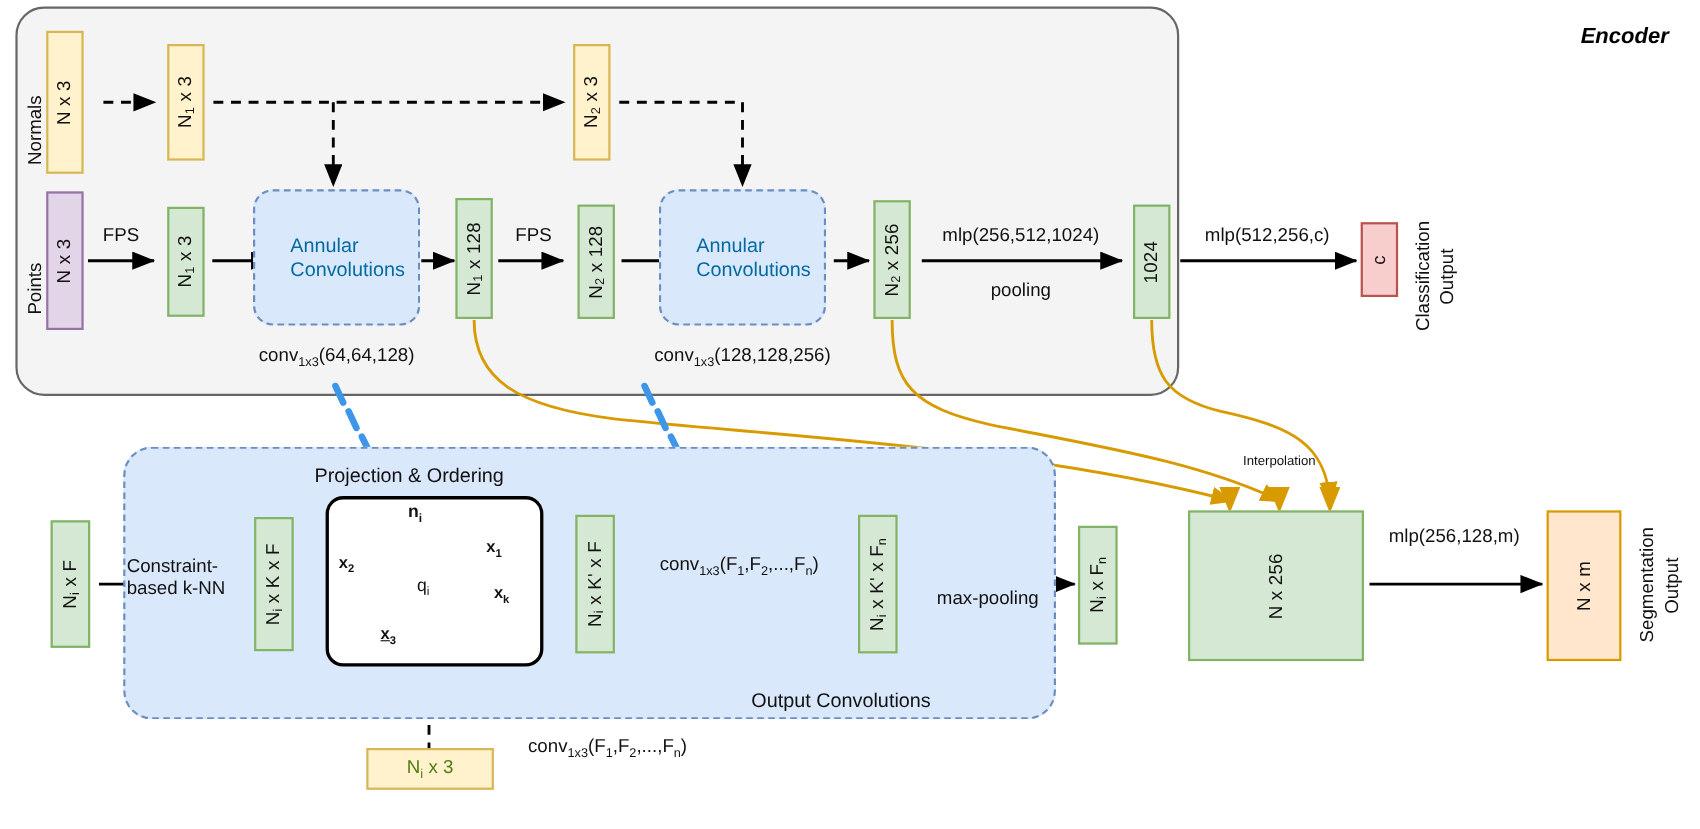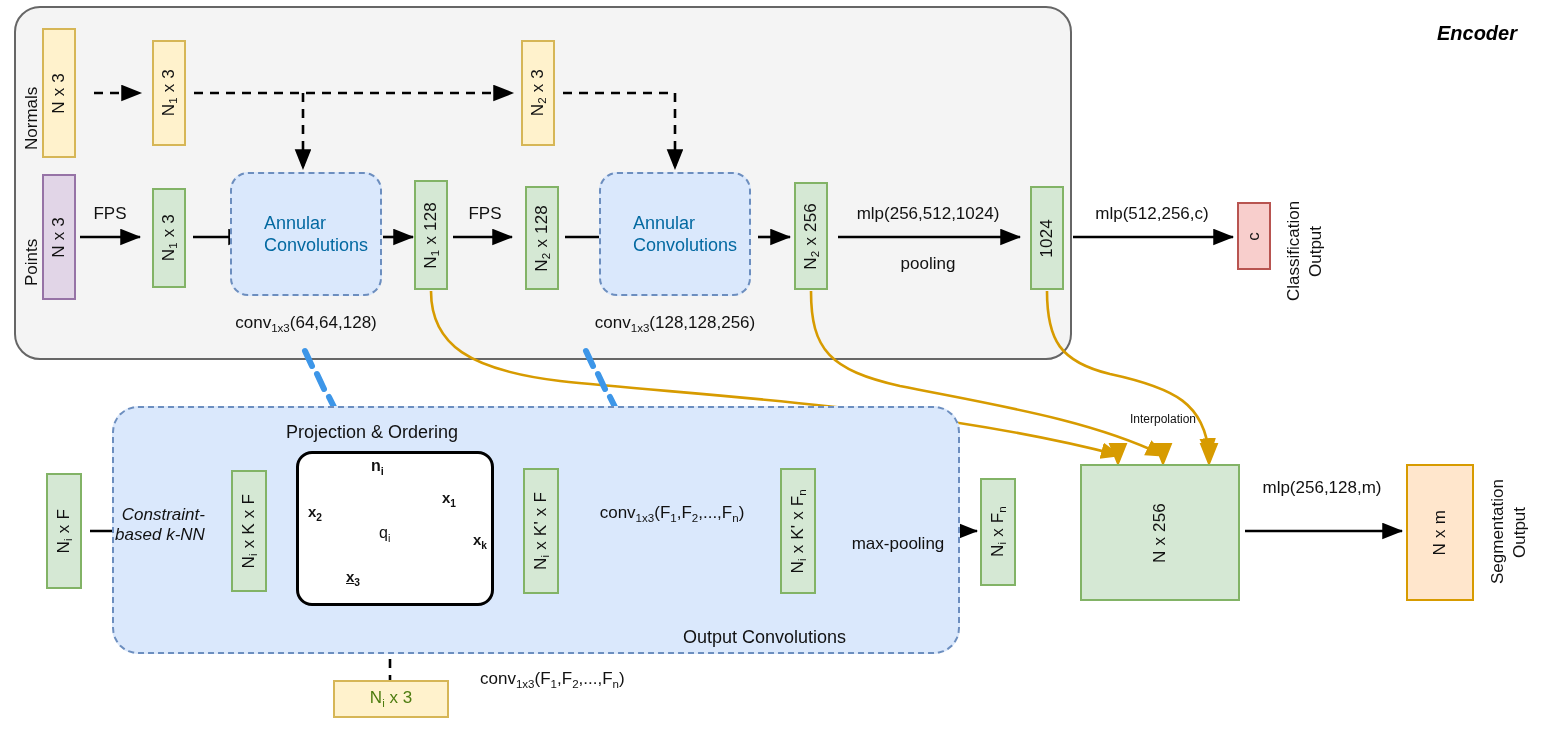--- a/index.html
+++ b/index.html
@@ -251,7 +251,7 @@
   <div class="lbl" style="left:346px;top:568px;font-weight:bold;font-size:15px;text-decoration:underline;">x<sub>3</sub></div>
   <div class="lbl" style="left:473px;top:531px;font-weight:bold;font-size:15px;">x<sub>k</sub></div>
 
-  <div class="lbl c" style="left:160px;top:505px;text-align:right;font-style:italic;">Constraint-<br>based k-NN</div>
+  <div class="lbl c" style="left:160px;top:505px;text-align:left;">Constraint-<br>based k-NN</div>
   <div class="lbl c" style="left:672px;top:503px;">conv<sub>1x3</sub>(F<sub>1</sub>,F<sub>2</sub>,...,F<sub>n</sub>)</div>
   <div class="lbl c" style="left:898px;top:534px;">max-pooling</div>
 

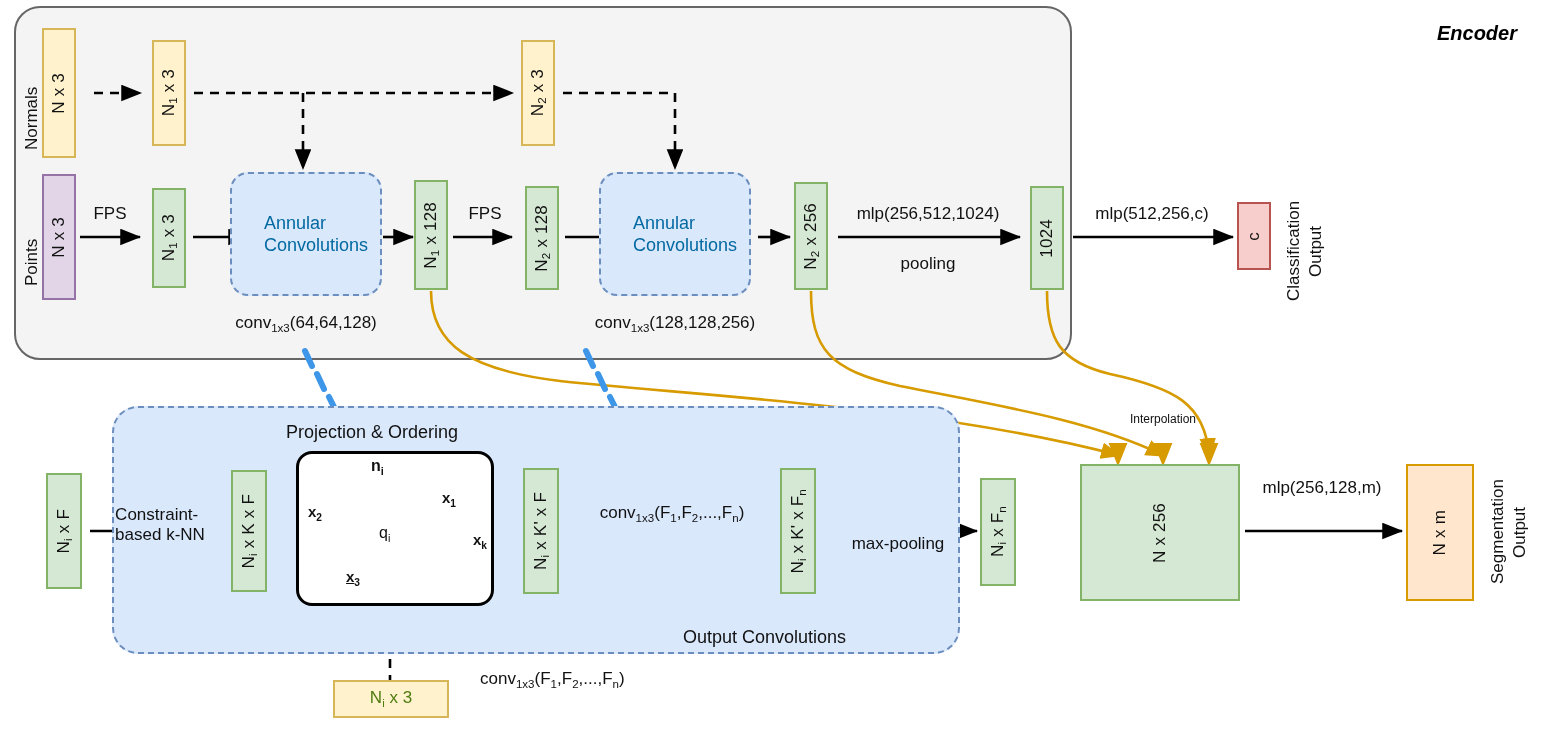--- a/index.html
+++ b/index.html
@@ -249,7 +249,7 @@
   <div class="lbl" style="left:442px;top:489px;font-weight:bold;font-size:15px;">x<sub>1</sub></div>
   <div class="lbl" style="left:308px;top:503px;font-weight:bold;font-size:15px;">x<sub>2</sub></div>
   <div class="lbl" style="left:346px;top:568px;font-weight:bold;font-size:15px;text-decoration:underline;">x<sub>3</sub></div>
-  <div class="lbl" style="left:473px;top:531px;font-weight:bold;font-size:15px;">x<sub>k</sub></div>
+  <div class="lbl" style="left:449px;top:531px;font-weight:bold;font-size:15px;">x<sub>k</sub></div>
 
   <div class="lbl c" style="left:160px;top:505px;text-align:left;">Constraint-<br>based k-NN</div>
   <div class="lbl c" style="left:672px;top:503px;">conv<sub>1x3</sub>(F<sub>1</sub>,F<sub>2</sub>,...,F<sub>n</sub>)</div>

